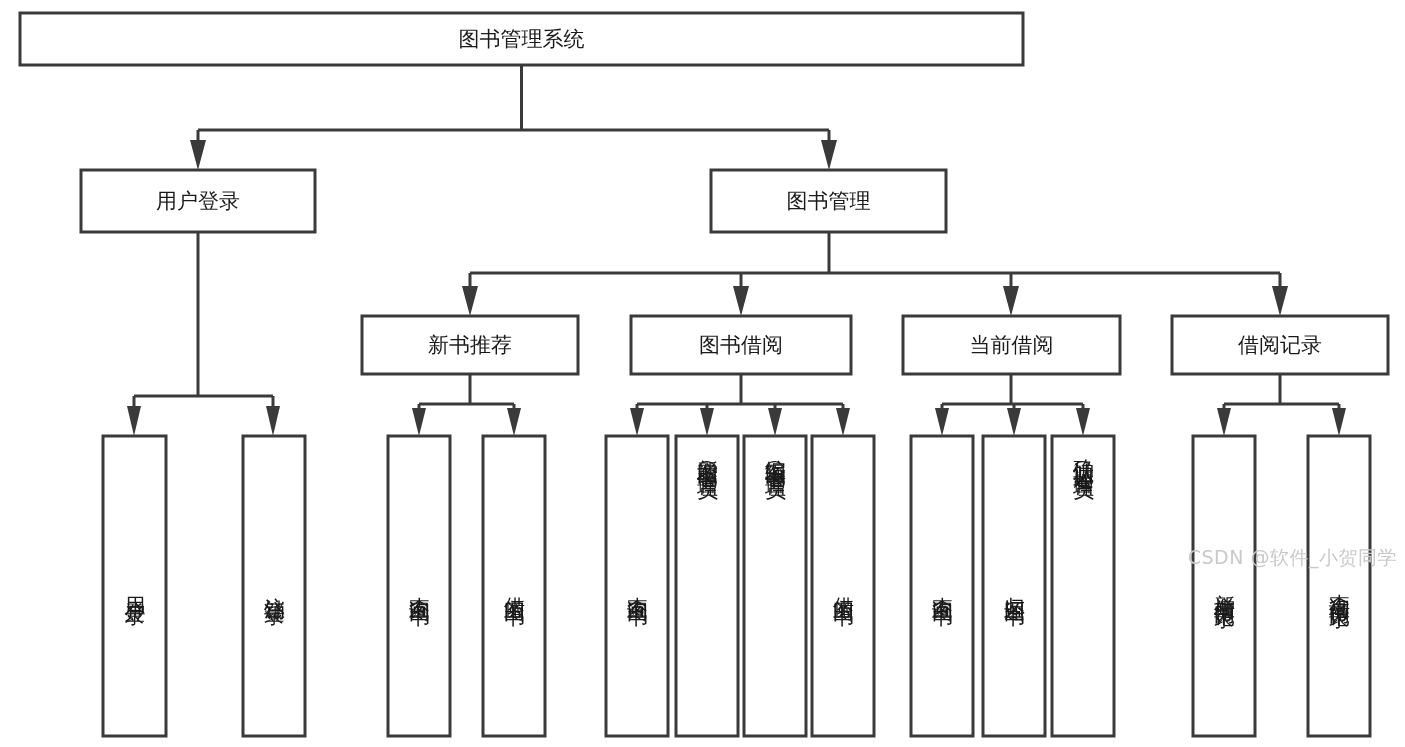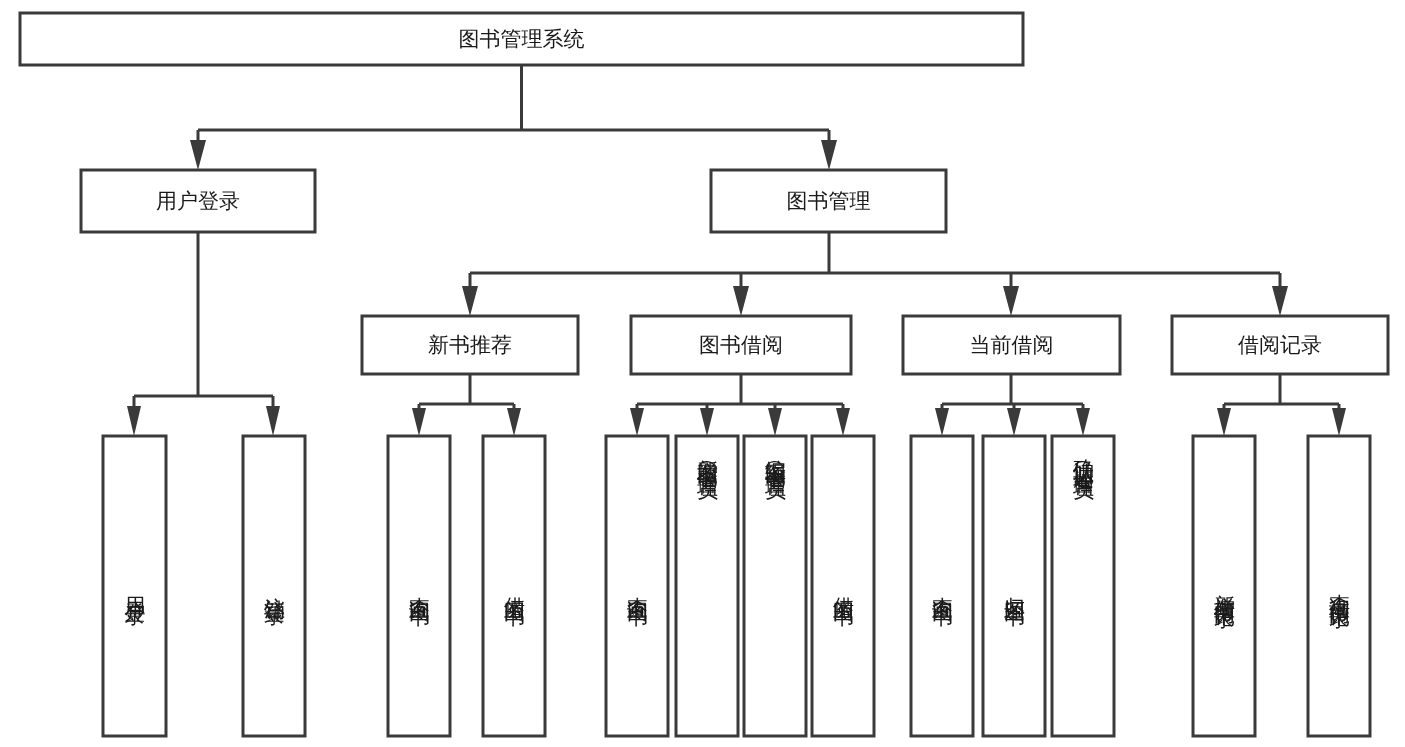--- a/index.html
+++ b/index.html
@@ -257,6 +257,7 @@
     <span class="vtext">查询借阅记录</span>
   </div>
 
+  <div class="watermark">CSDN @软件_小贺同学</div>
 
 </div>
 

